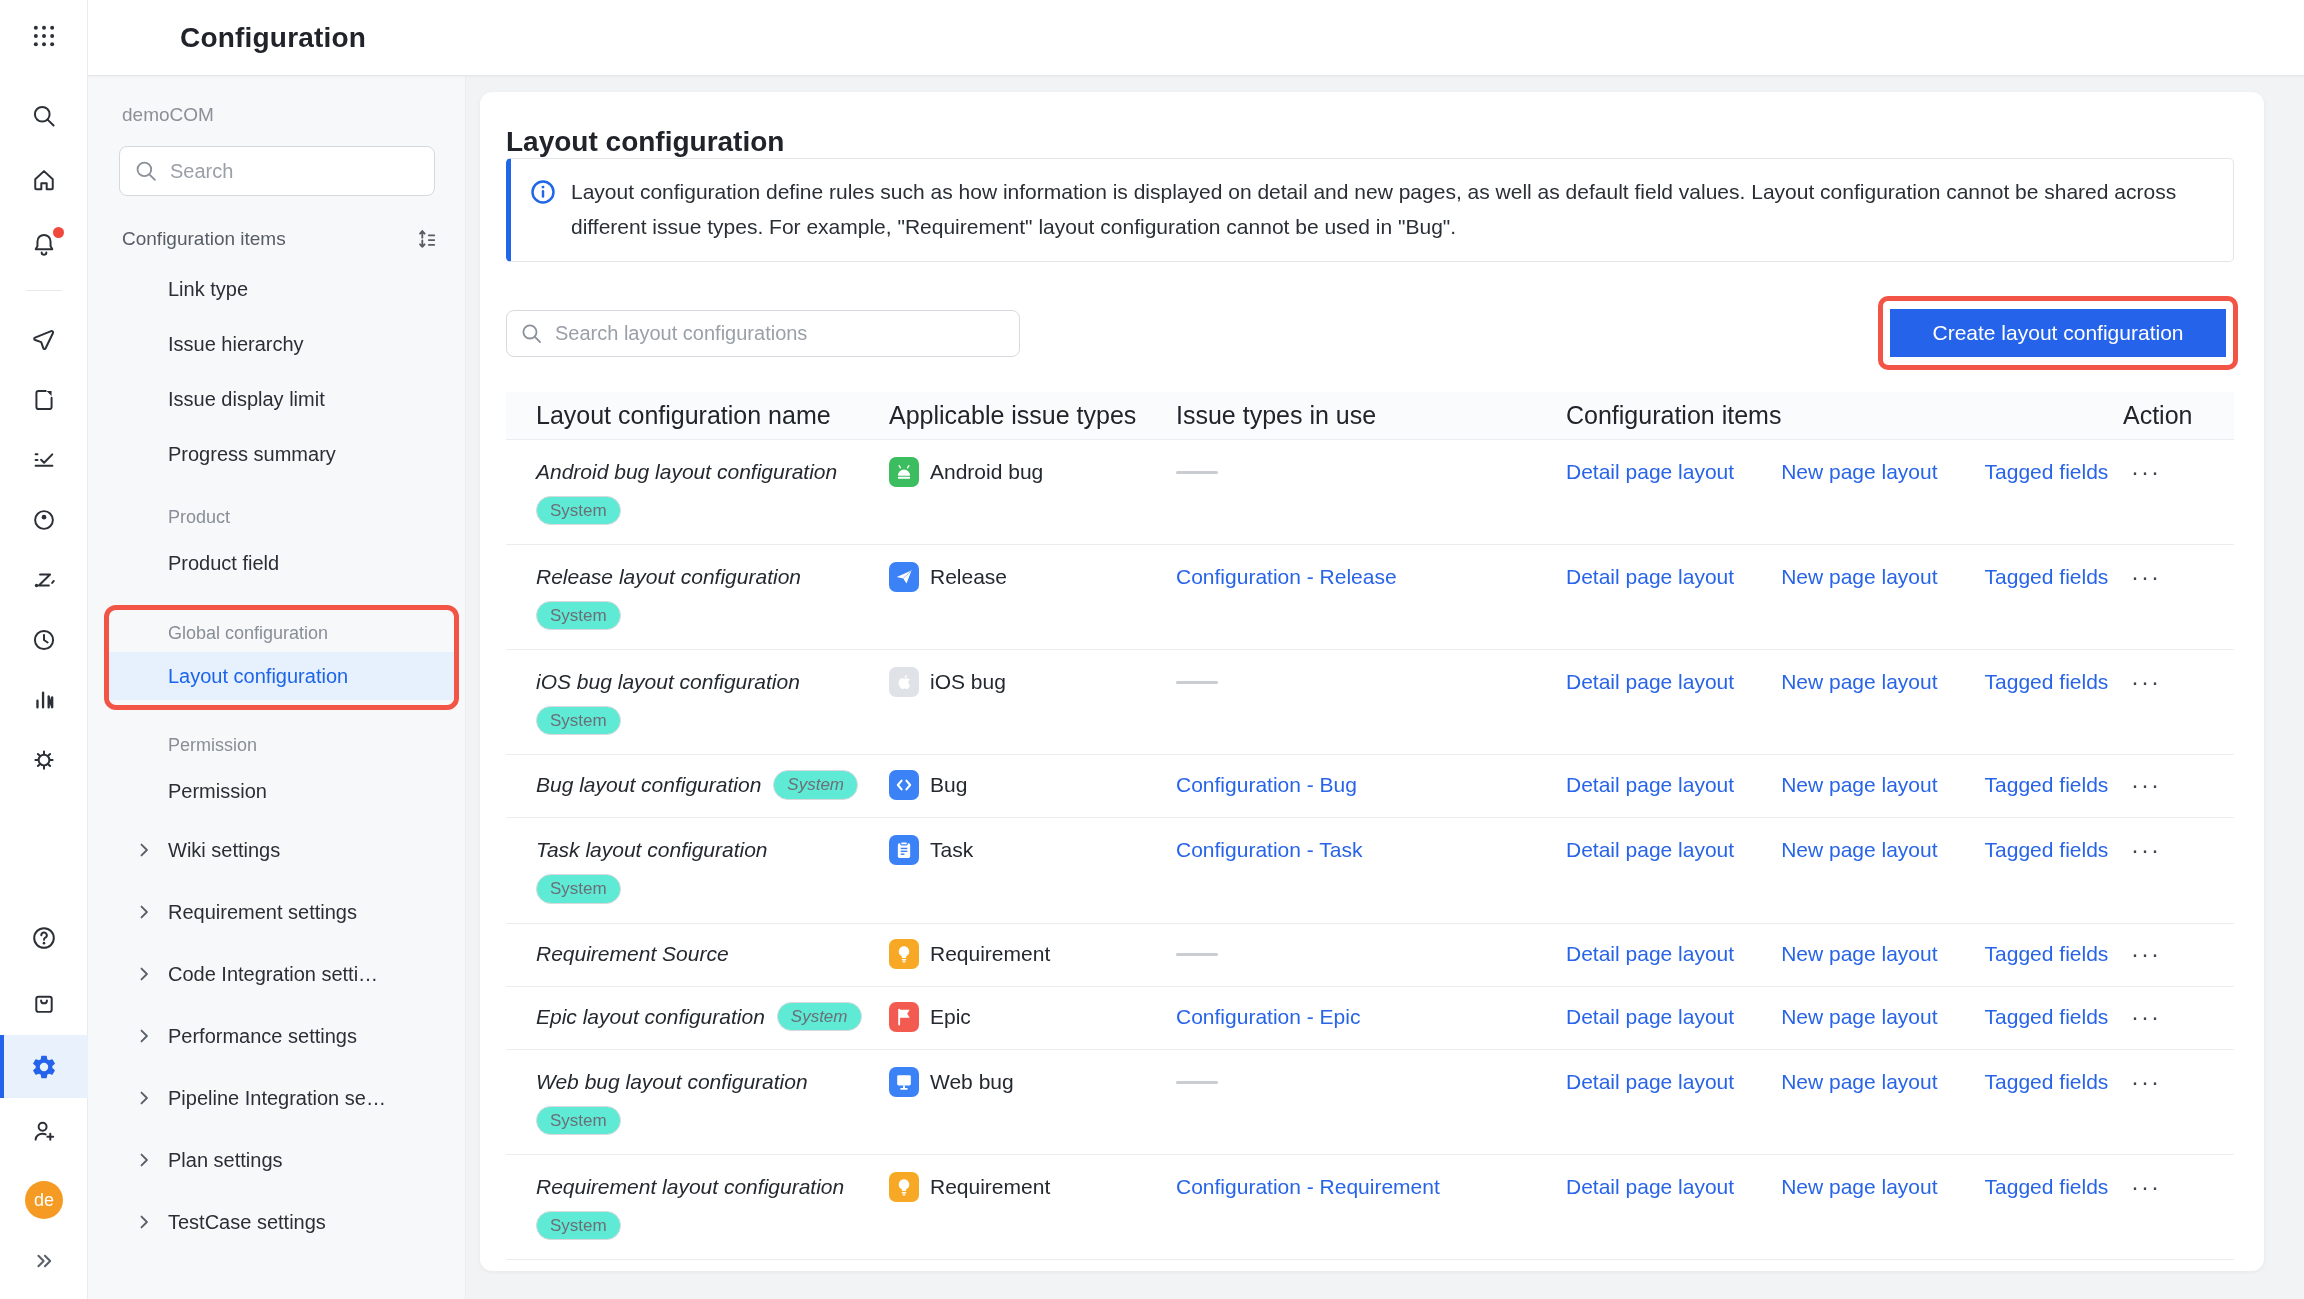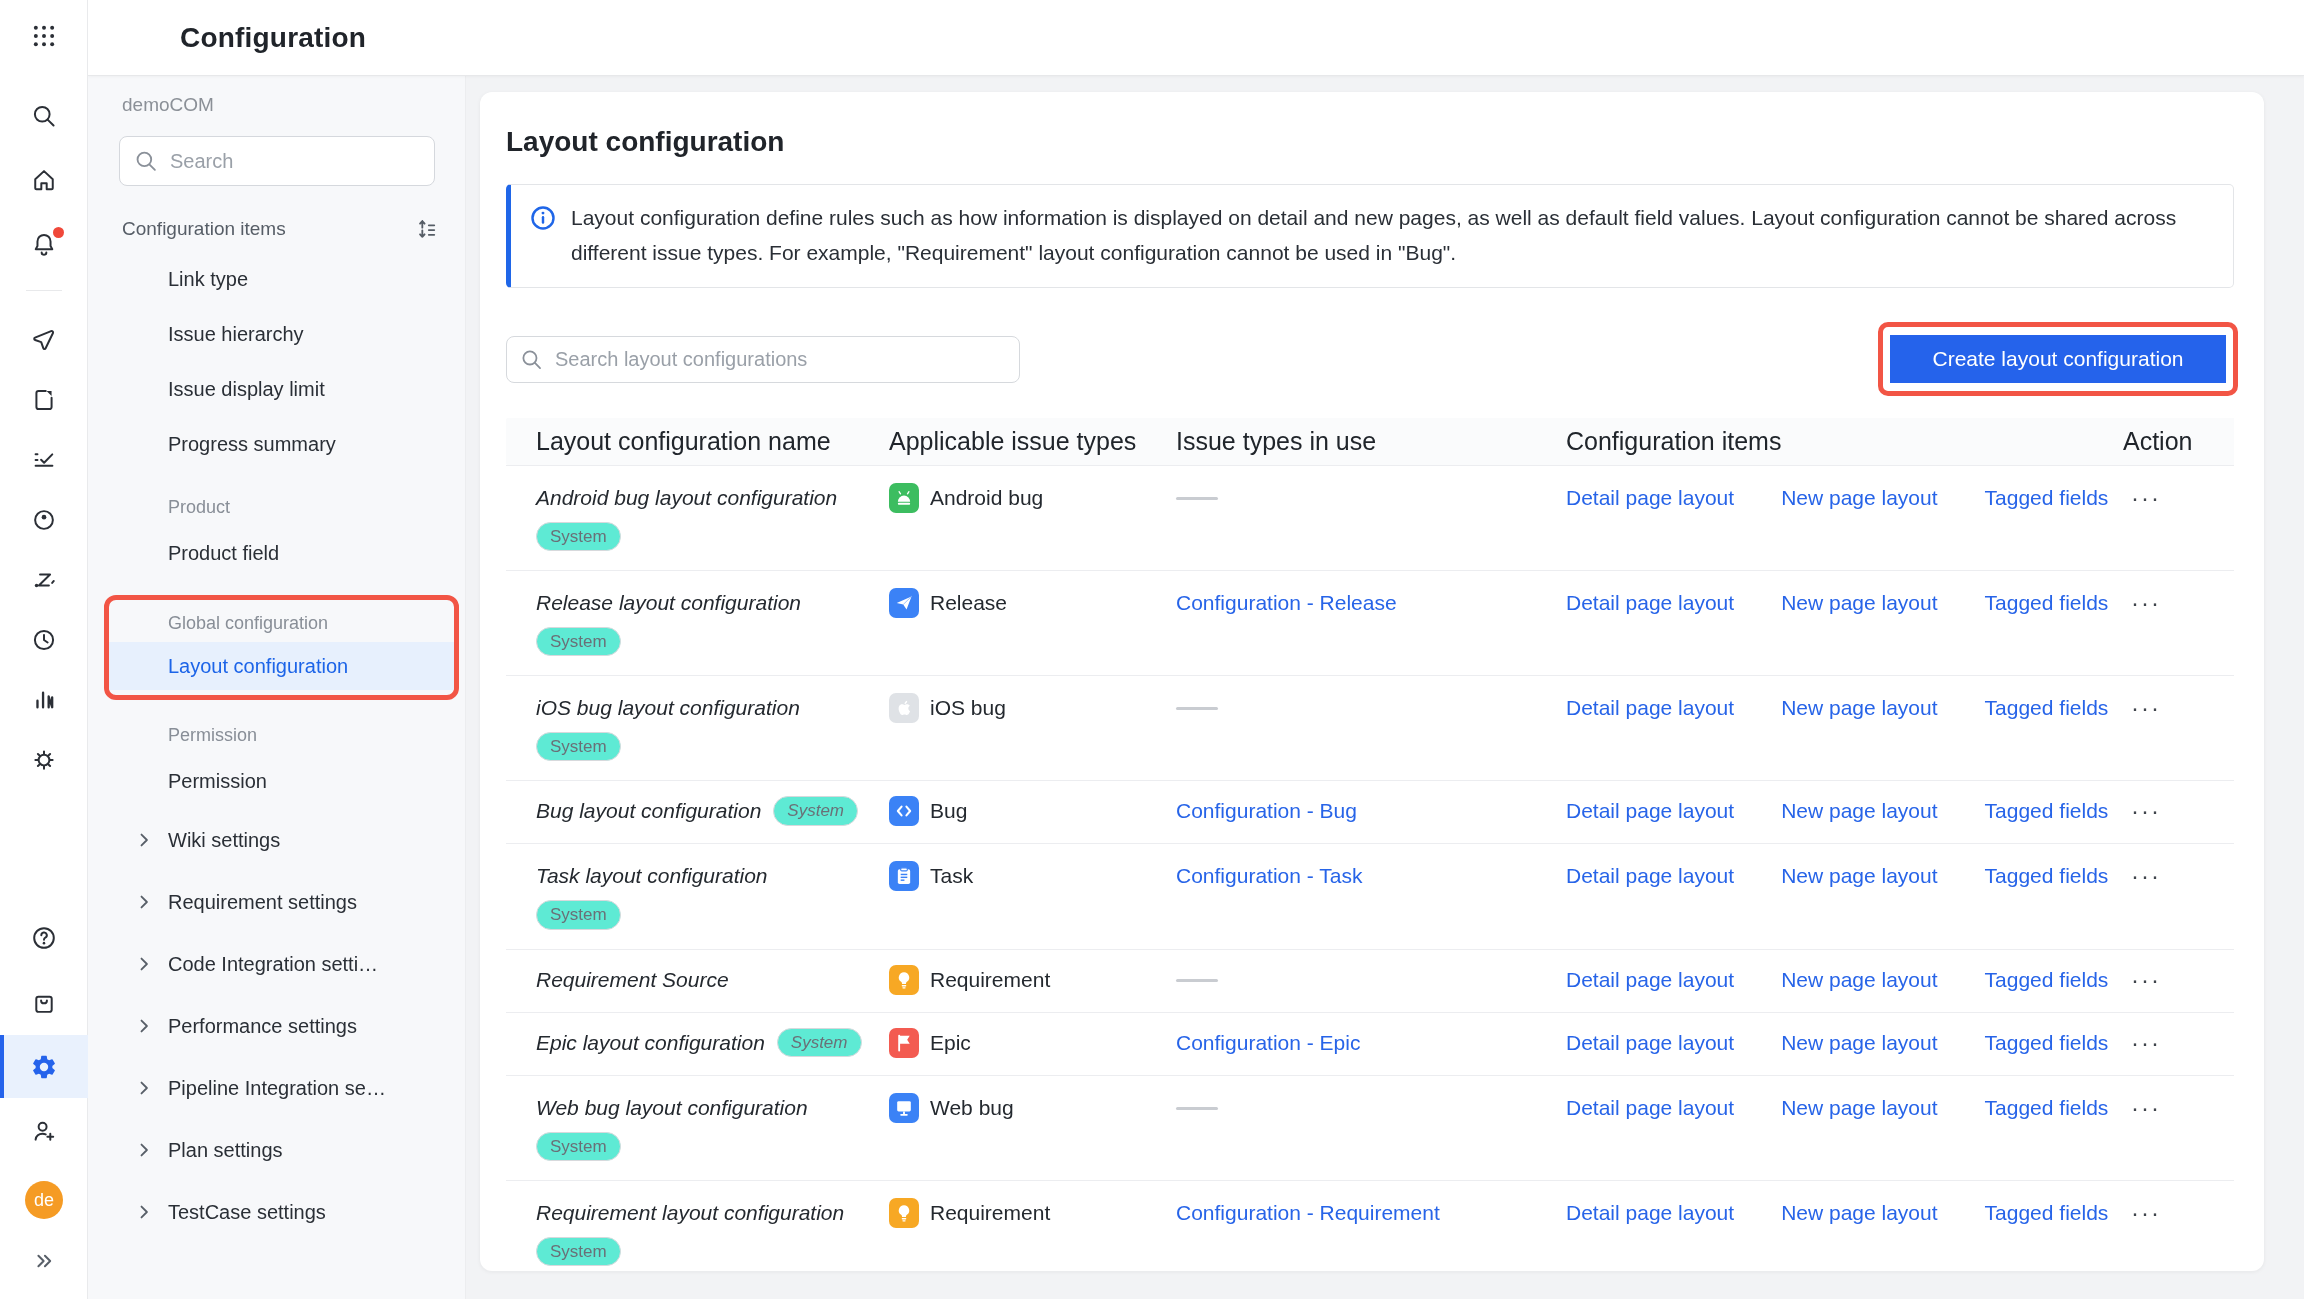--- a/index.html
+++ b/index.html
@@ -29,7 +29,7 @@
 
   
   .sidebar { position:absolute; left:88px; top:76px; width:378px; height:1223px; background:#f7f8fa; border-right:1px solid #ecedef; overflow:hidden; }
-  .team-label { margin:18px 0 0 34px; font-size:19px; color:#8b9097; }
+  .team-label { margin:28px 0 0 34px; font-size:19px; color:#8b9097; }
   .side-search { position:relative; margin:20px 30px 0 31px; }
   .side-search input { width:100%; height:50px; border:1px solid #d5d8dd; border-radius:8px; background:#fff; font-size:20px; color:#2a2f36; padding:0 14px 0 50px; outline:none; font-family:inherit; }
   .side-search input::placeholder { color:#9aa0a8; }

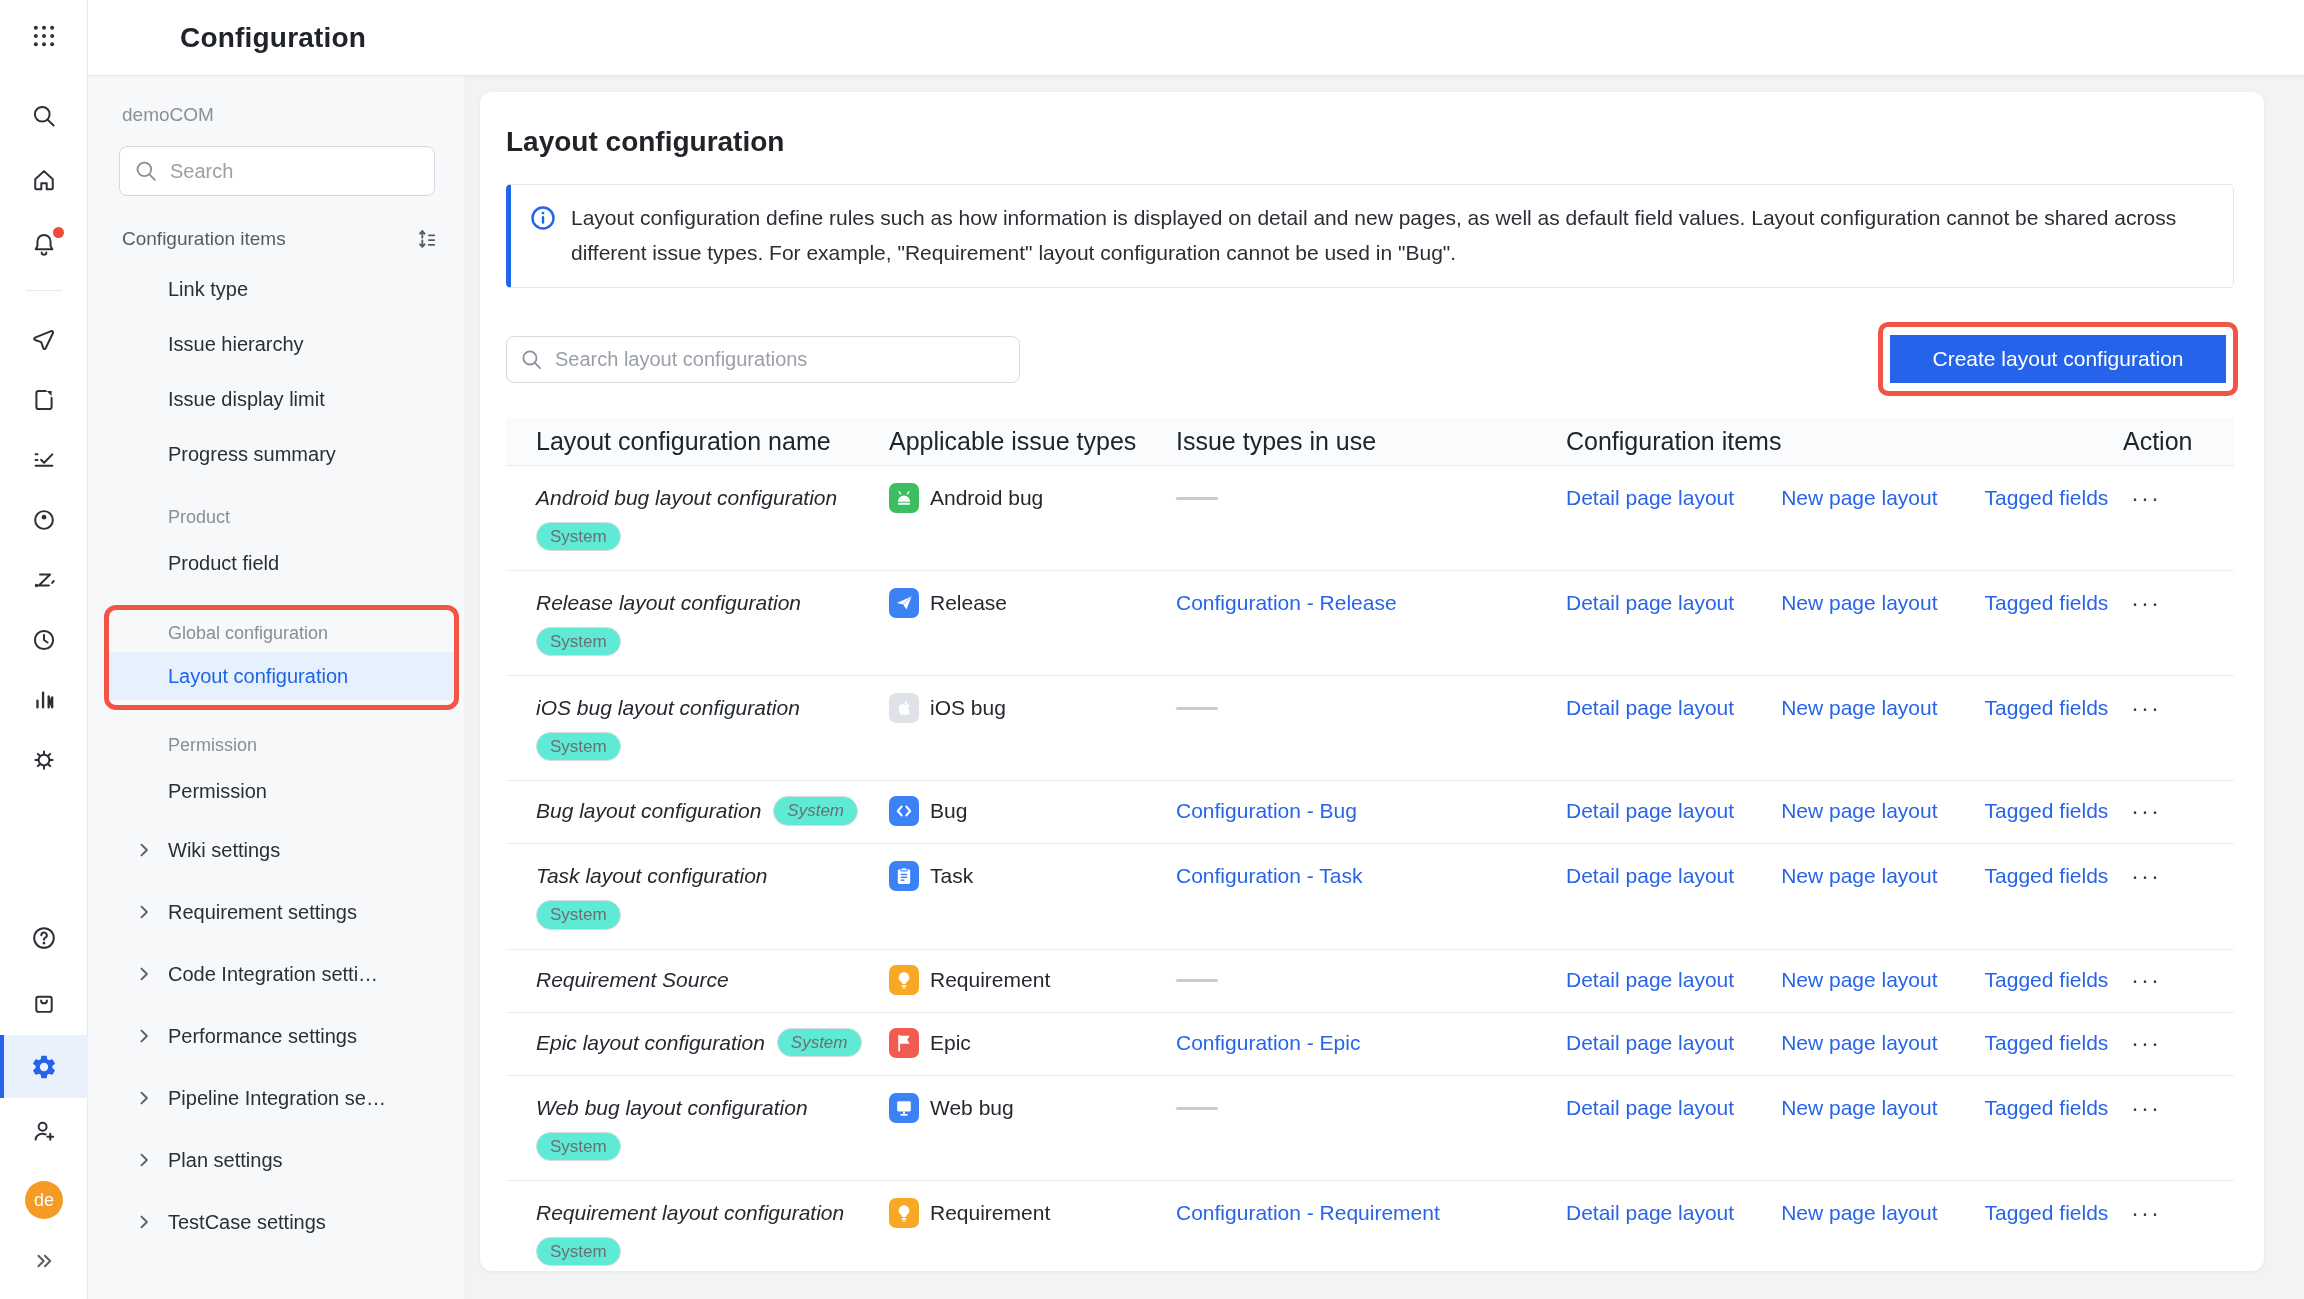--- a/index.html
+++ b/index.html
@@ -52,7 +52,7 @@
   .content { position:absolute; left:466px; top:76px; width:1838px; height:1223px; background:#f2f3f5; }
   .card { position:absolute; left:14px; top:16px; width:1784px; height:1179px; background:#fff; border-radius:12px; box-shadow:0 1px 4px rgba(31,35,41,.06); padding:34px 30px 20px 26px; overflow:hidden; }
   .card-title { font-size:28px; font-weight:600; color:#20242a; }
-  .banner { margin-top:26px; border:1px solid #e3e5e8; border-left:5px solid #1f66e8; border-radius:5px; background:#fff; padding:15px 24px 17px 18px; display:flex; }
+  .banner { border:1px solid #e3e5e8; border-left:5px solid #1f66e8; border-radius:5px; background:#fff; padding:15px 24px 17px 18px; display:flex; }
   .banner .info-ic { flex:0 0 auto; width:28px; height:28px; margin:4px 14px 0 0; }
   .banner p { font-size:21px; line-height:35px; color:#2a2f36; }
   .toolbar { margin-top:34px; display:flex; align-items:center; justify-content:space-between; }

